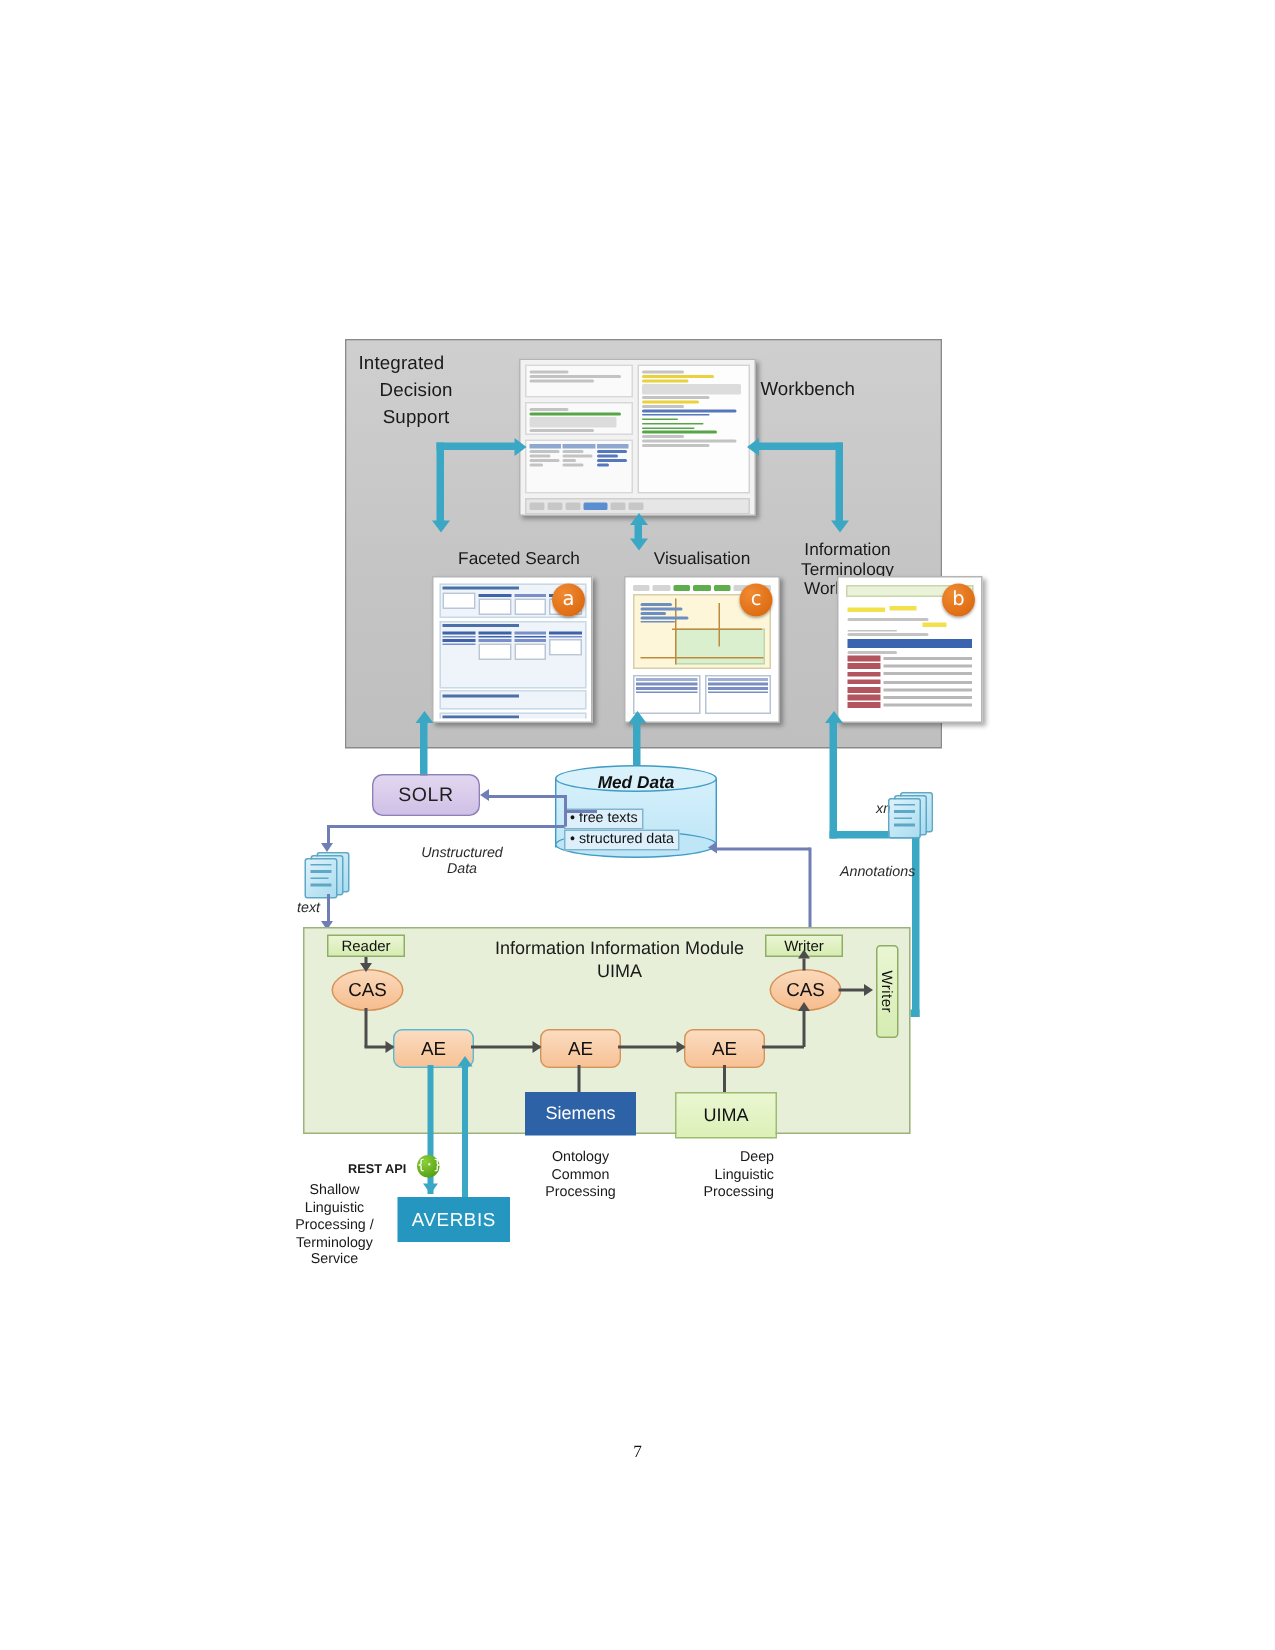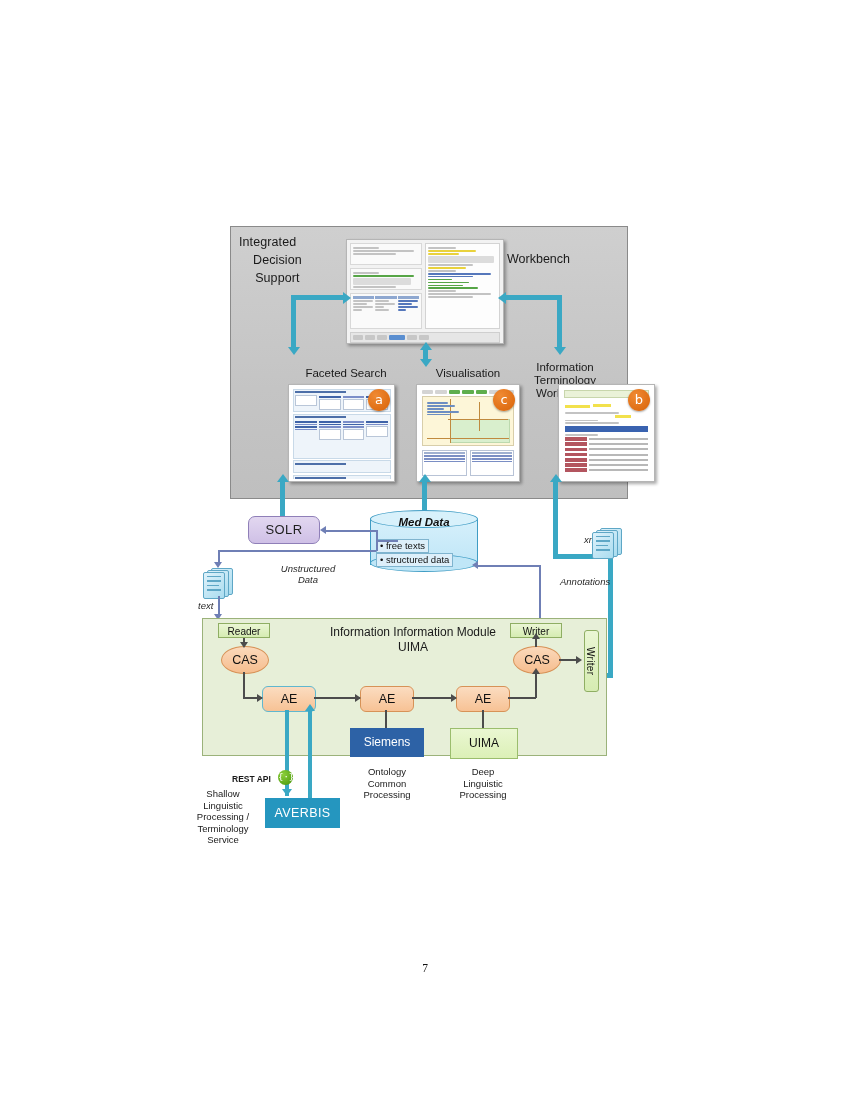--- a/index.html
+++ b/index.html
@@ -888,7 +888,7 @@
       <span>Processing</span>
     </div>
 
-    <div class="blabel" style="left:270px; top:548px; width:66px;">
+    <div class="blabel" style="left:270px; top:548px; width:66px;text-align:right;">
       <span>Deep</span><br>
       <span>Linguistic</span><br>
       <span>Processing</span>

